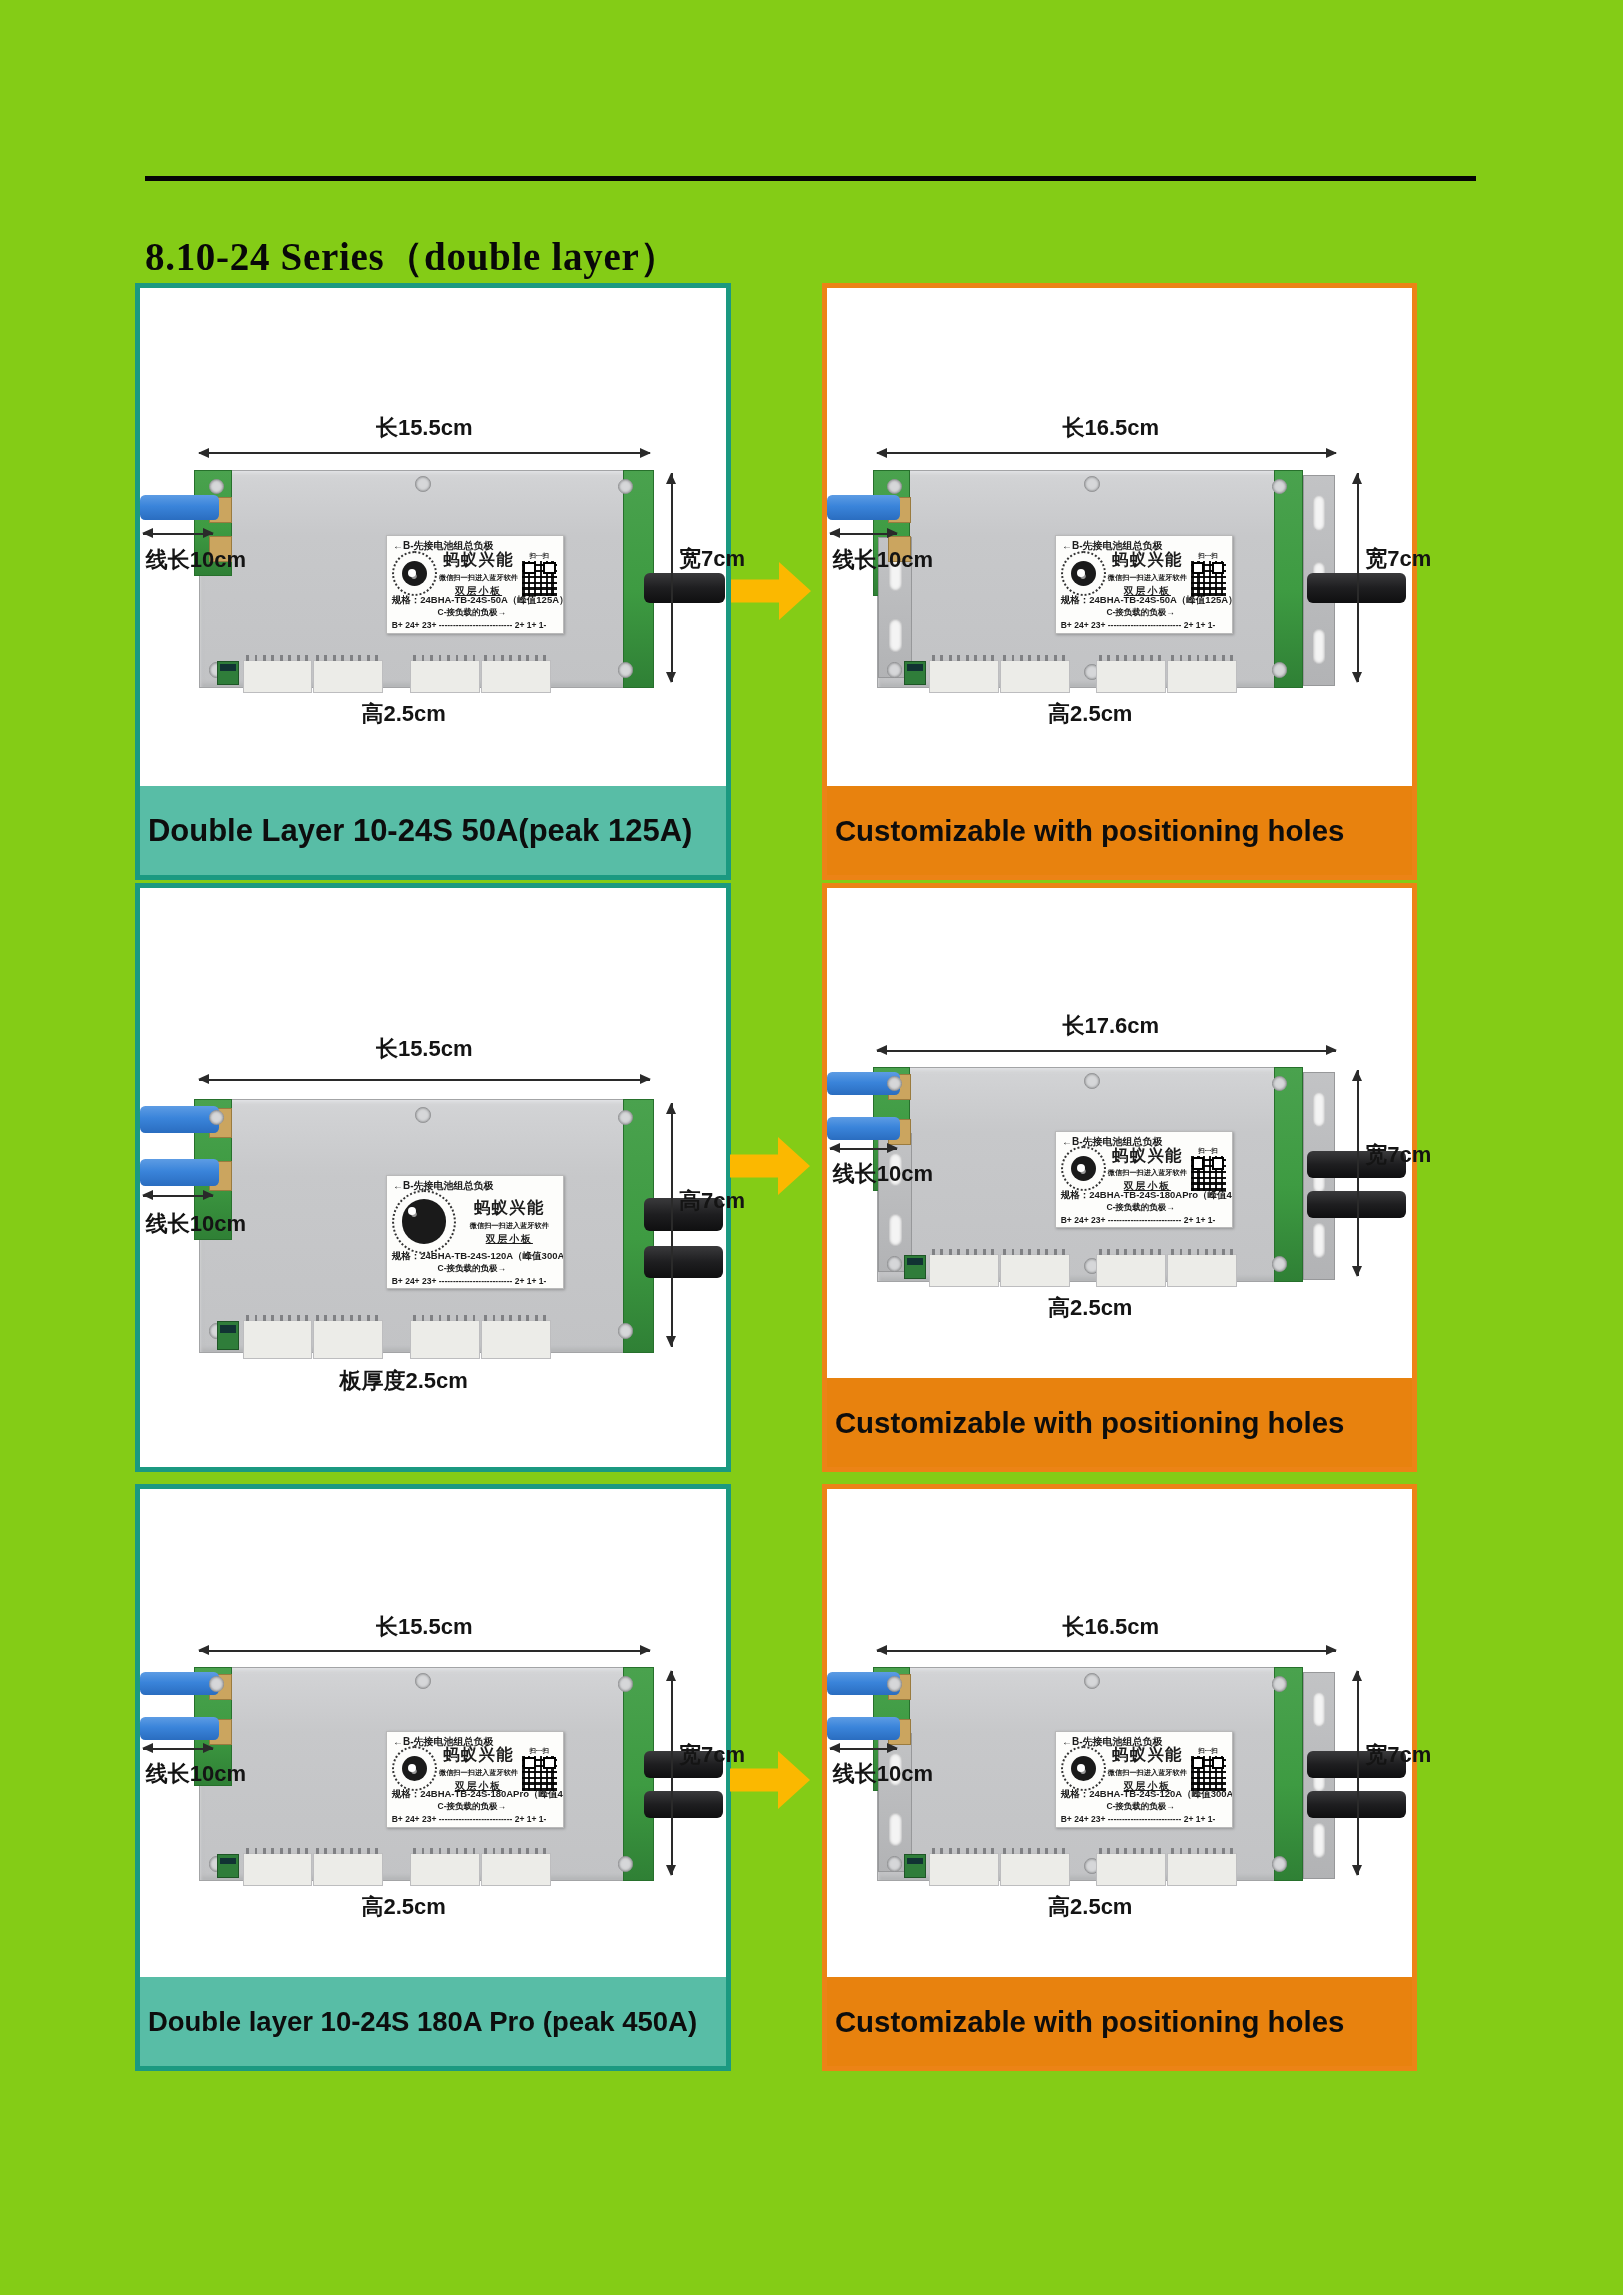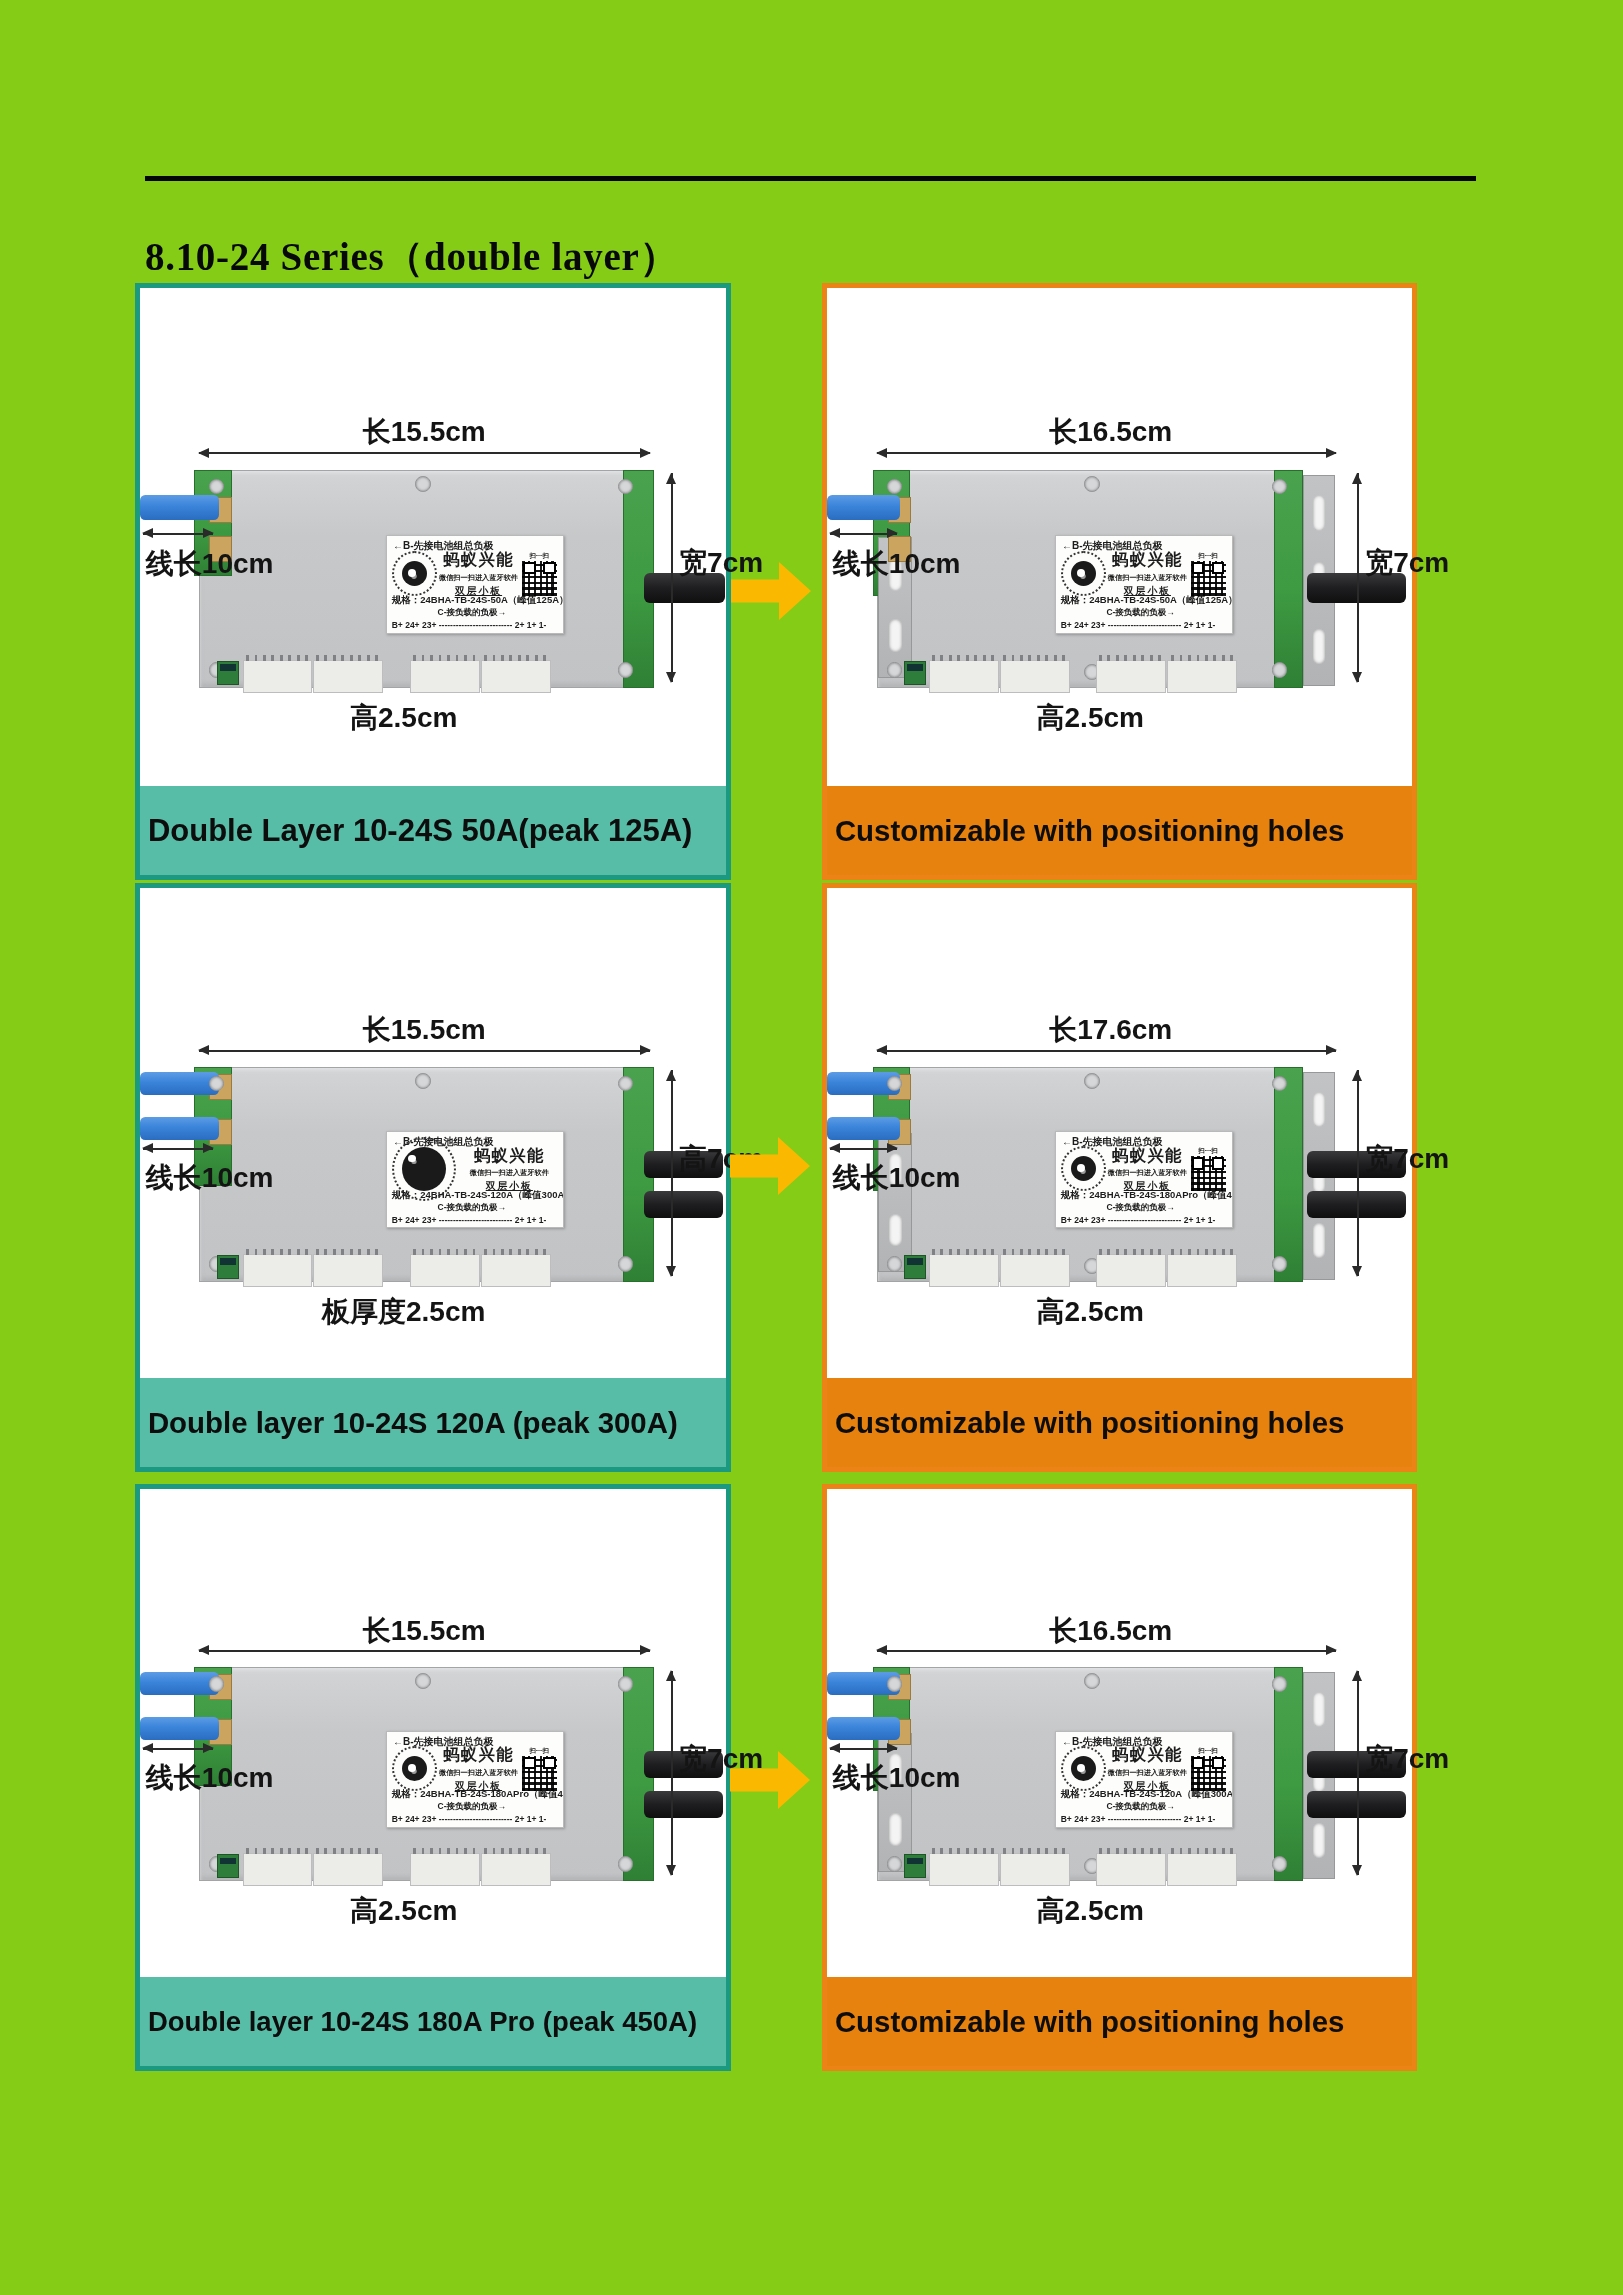--- a/index.html
+++ b/index.html
@@ -77,7 +77,7 @@
   .dim-top{left:10%;top:33%;width:77%;}
   .holes .dim-top{left:8.5%;width:78.5%;}
   .dimv.rside{left:90.6%;top:37.2%;height:42%;}
-  .dlabel{position:absolute;font-size:28px;font-weight:600;color:#141414;white-space:nowrap;}
+  .dlabel{position:absolute;font-size:22px;font-weight:600;color:#141414;white-space:nowrap;}
   .toplab{left:10%;top:25.2%;width:77%;text-align:center;}
   .botlab{left:10%;top:82.6%;width:70%;text-align:center;}
   .rlab{left:92%;top:51.5%;}

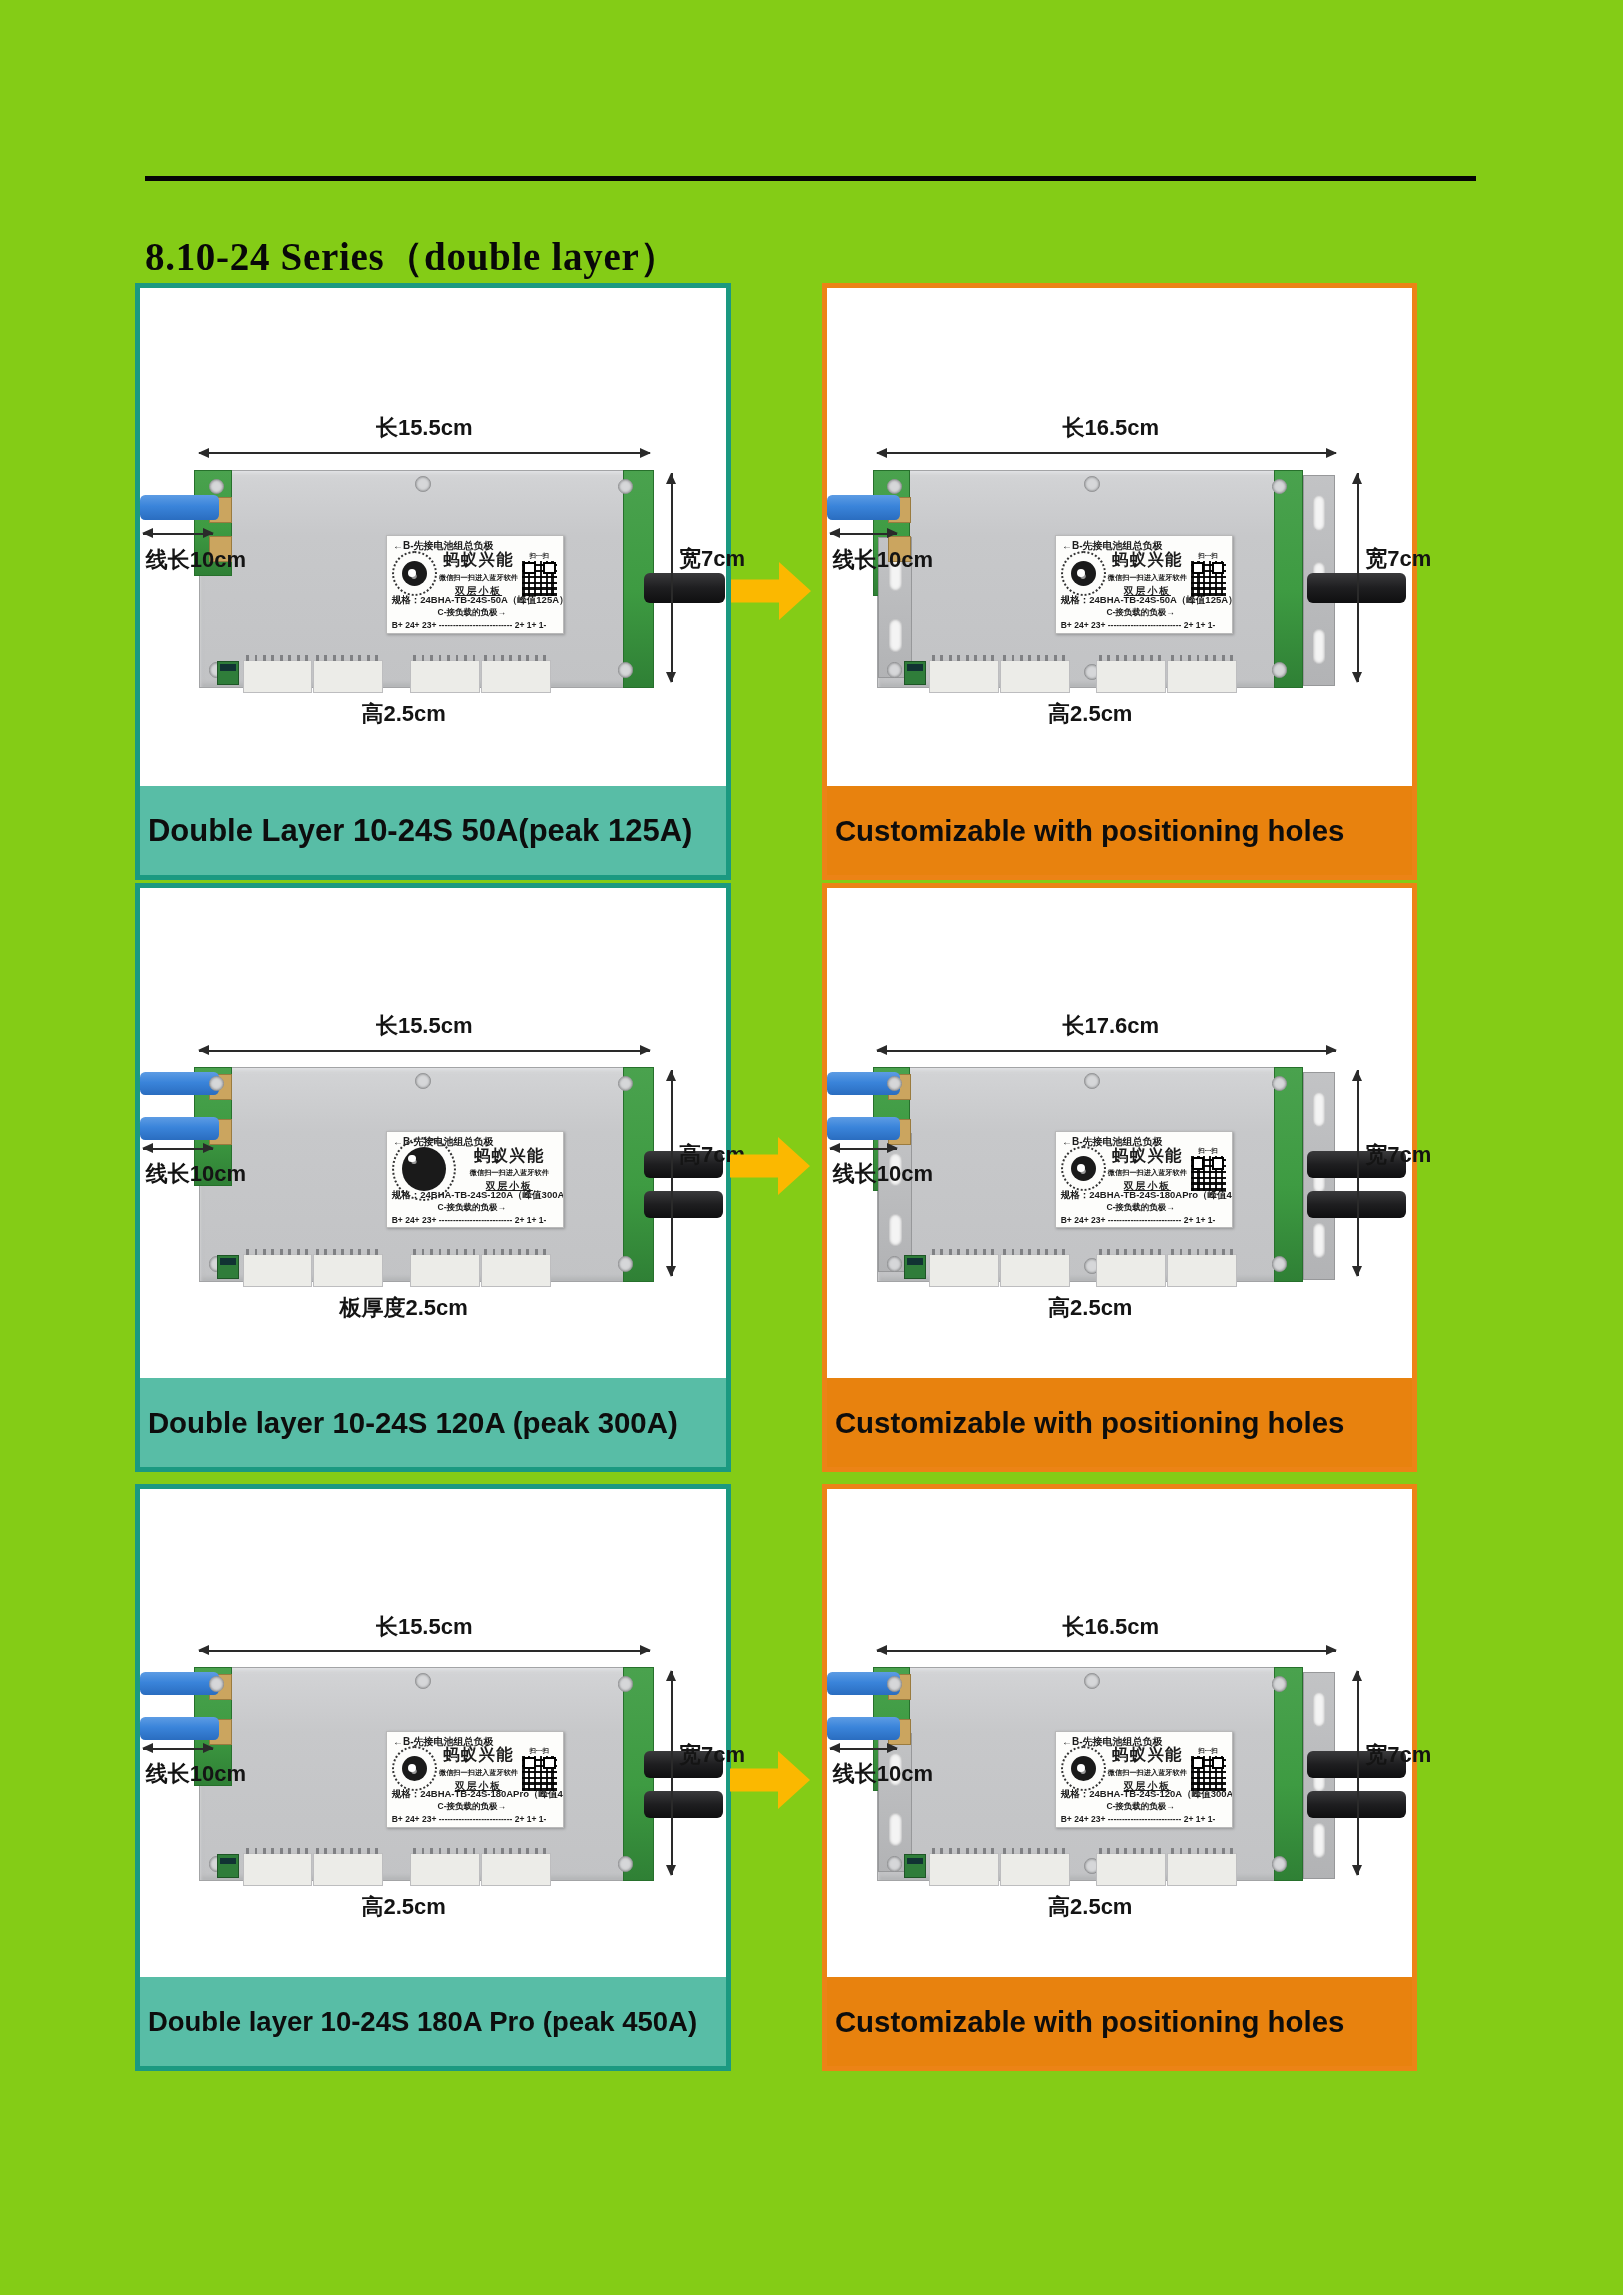--- a/index.html
+++ b/index.html
@@ -276,9 +276,6 @@
       <div class="conn cD"></div>
       <div class="dlabel botlab">板厚度2.5cm</div>
     </div>
-    <div class="caption tealcap">
-      <span style="font-size:29.4px">Double layer 10-24S 120A (peak 300A)</span>
-    </div>
   </section>
 
   <section class="panel orange" style="left:822px;top:883px;width:585px;height:579px">

